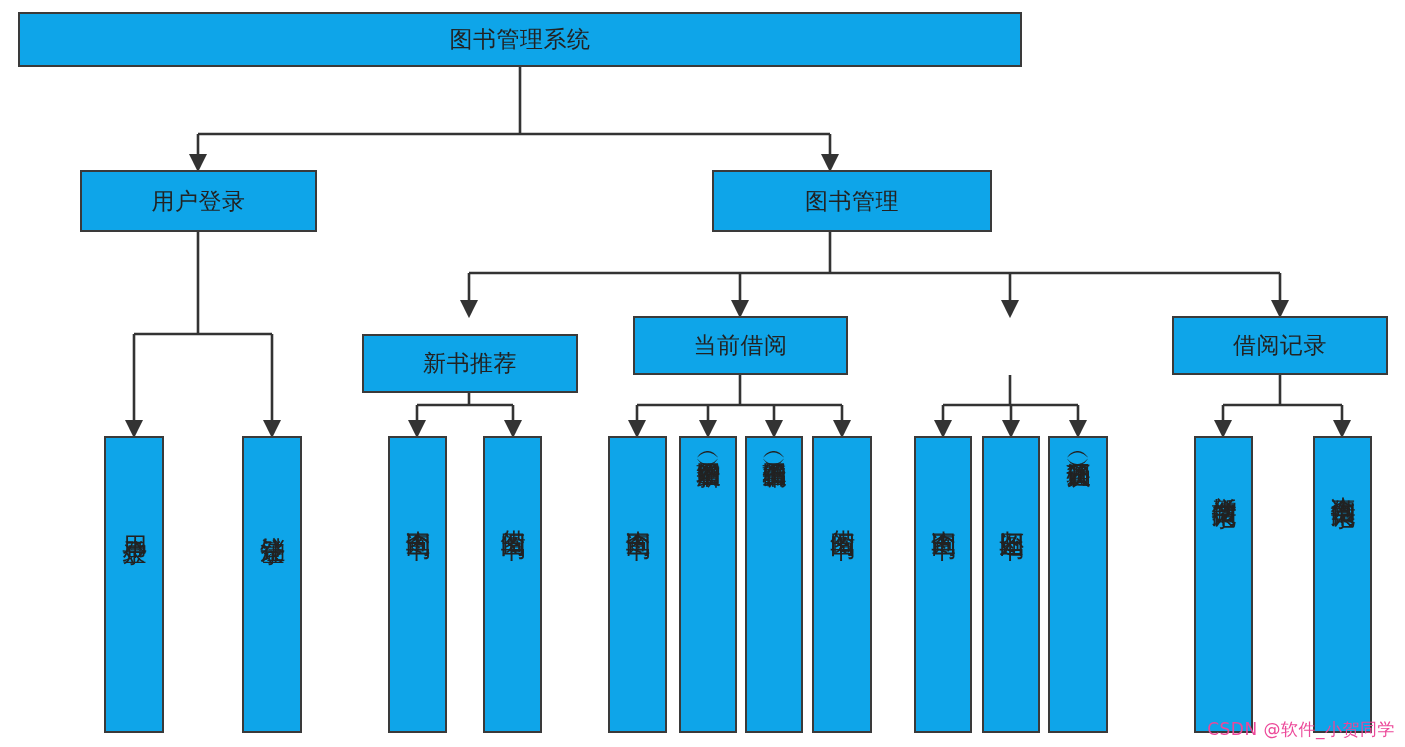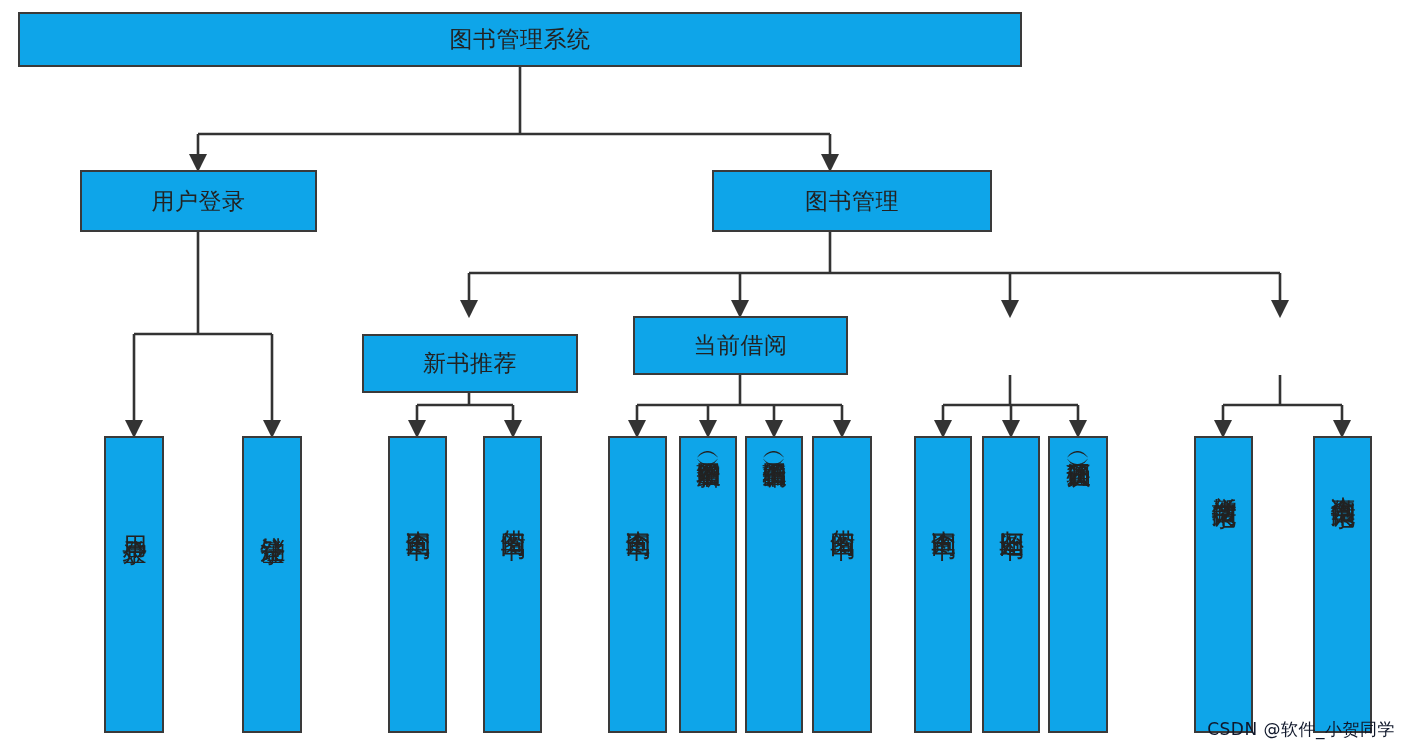--- a/index.html
+++ b/index.html
@@ -147,6 +147,9 @@
   <div class="node horizontal" style="left:633px; top:316px; width:215px; height:59px;">
     <span class="label">当前借阅</span>
   </div>
+  <div class="node horizontal" style="left:1172px; top:316px; width:216px; height:59px;">
+    <span class="label">借阅记录</span>
+  </div>
 
   <div class="node vertical" style="left:104px; top:436px; width:60px; height:297px; padding-top:78px;">
     <span class="label">用户登录</span>

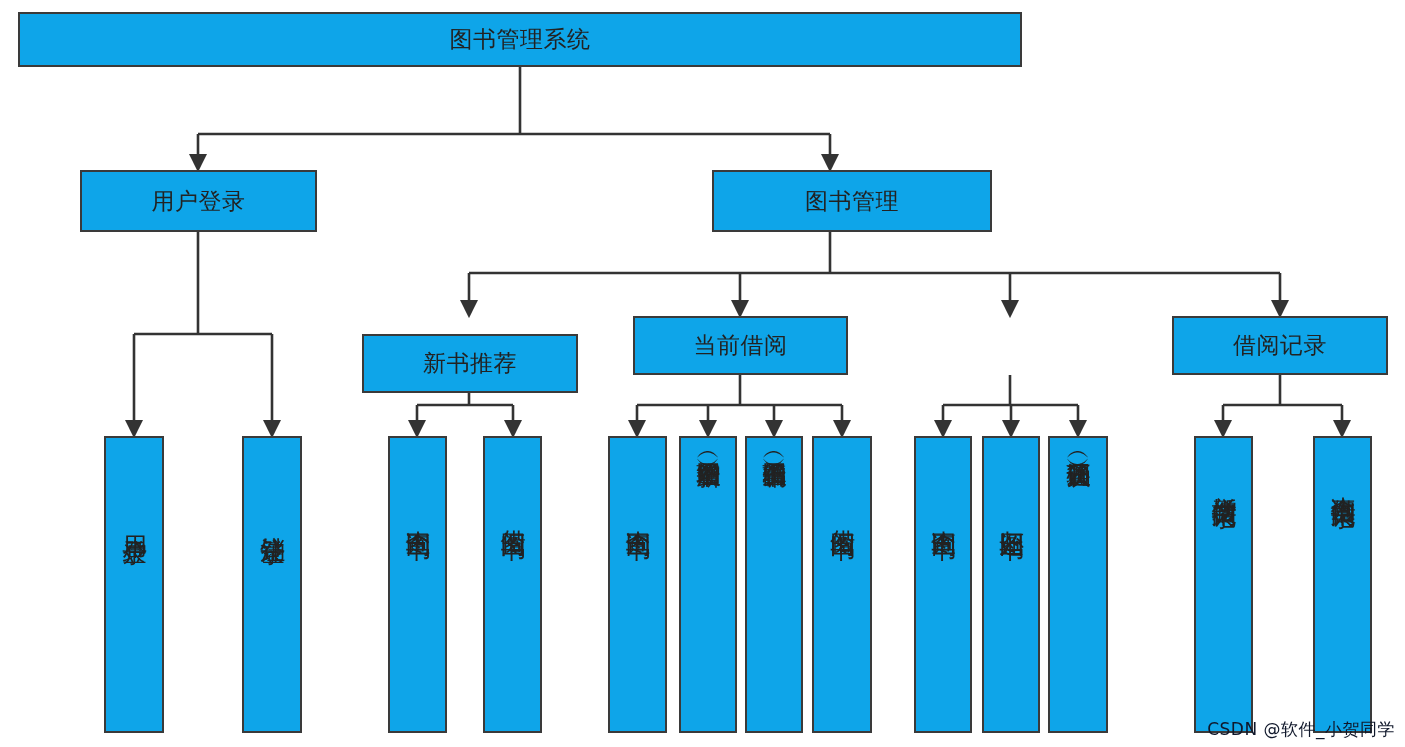--- a/index.html
+++ b/index.html
@@ -69,7 +69,7 @@
     right: 10px;
     bottom: 6px;
     font-size: 17px;
-    color: #0f172a;
+    color: #ec4899;
     letter-spacing: 0.5px;
     white-space: nowrap;
   }

